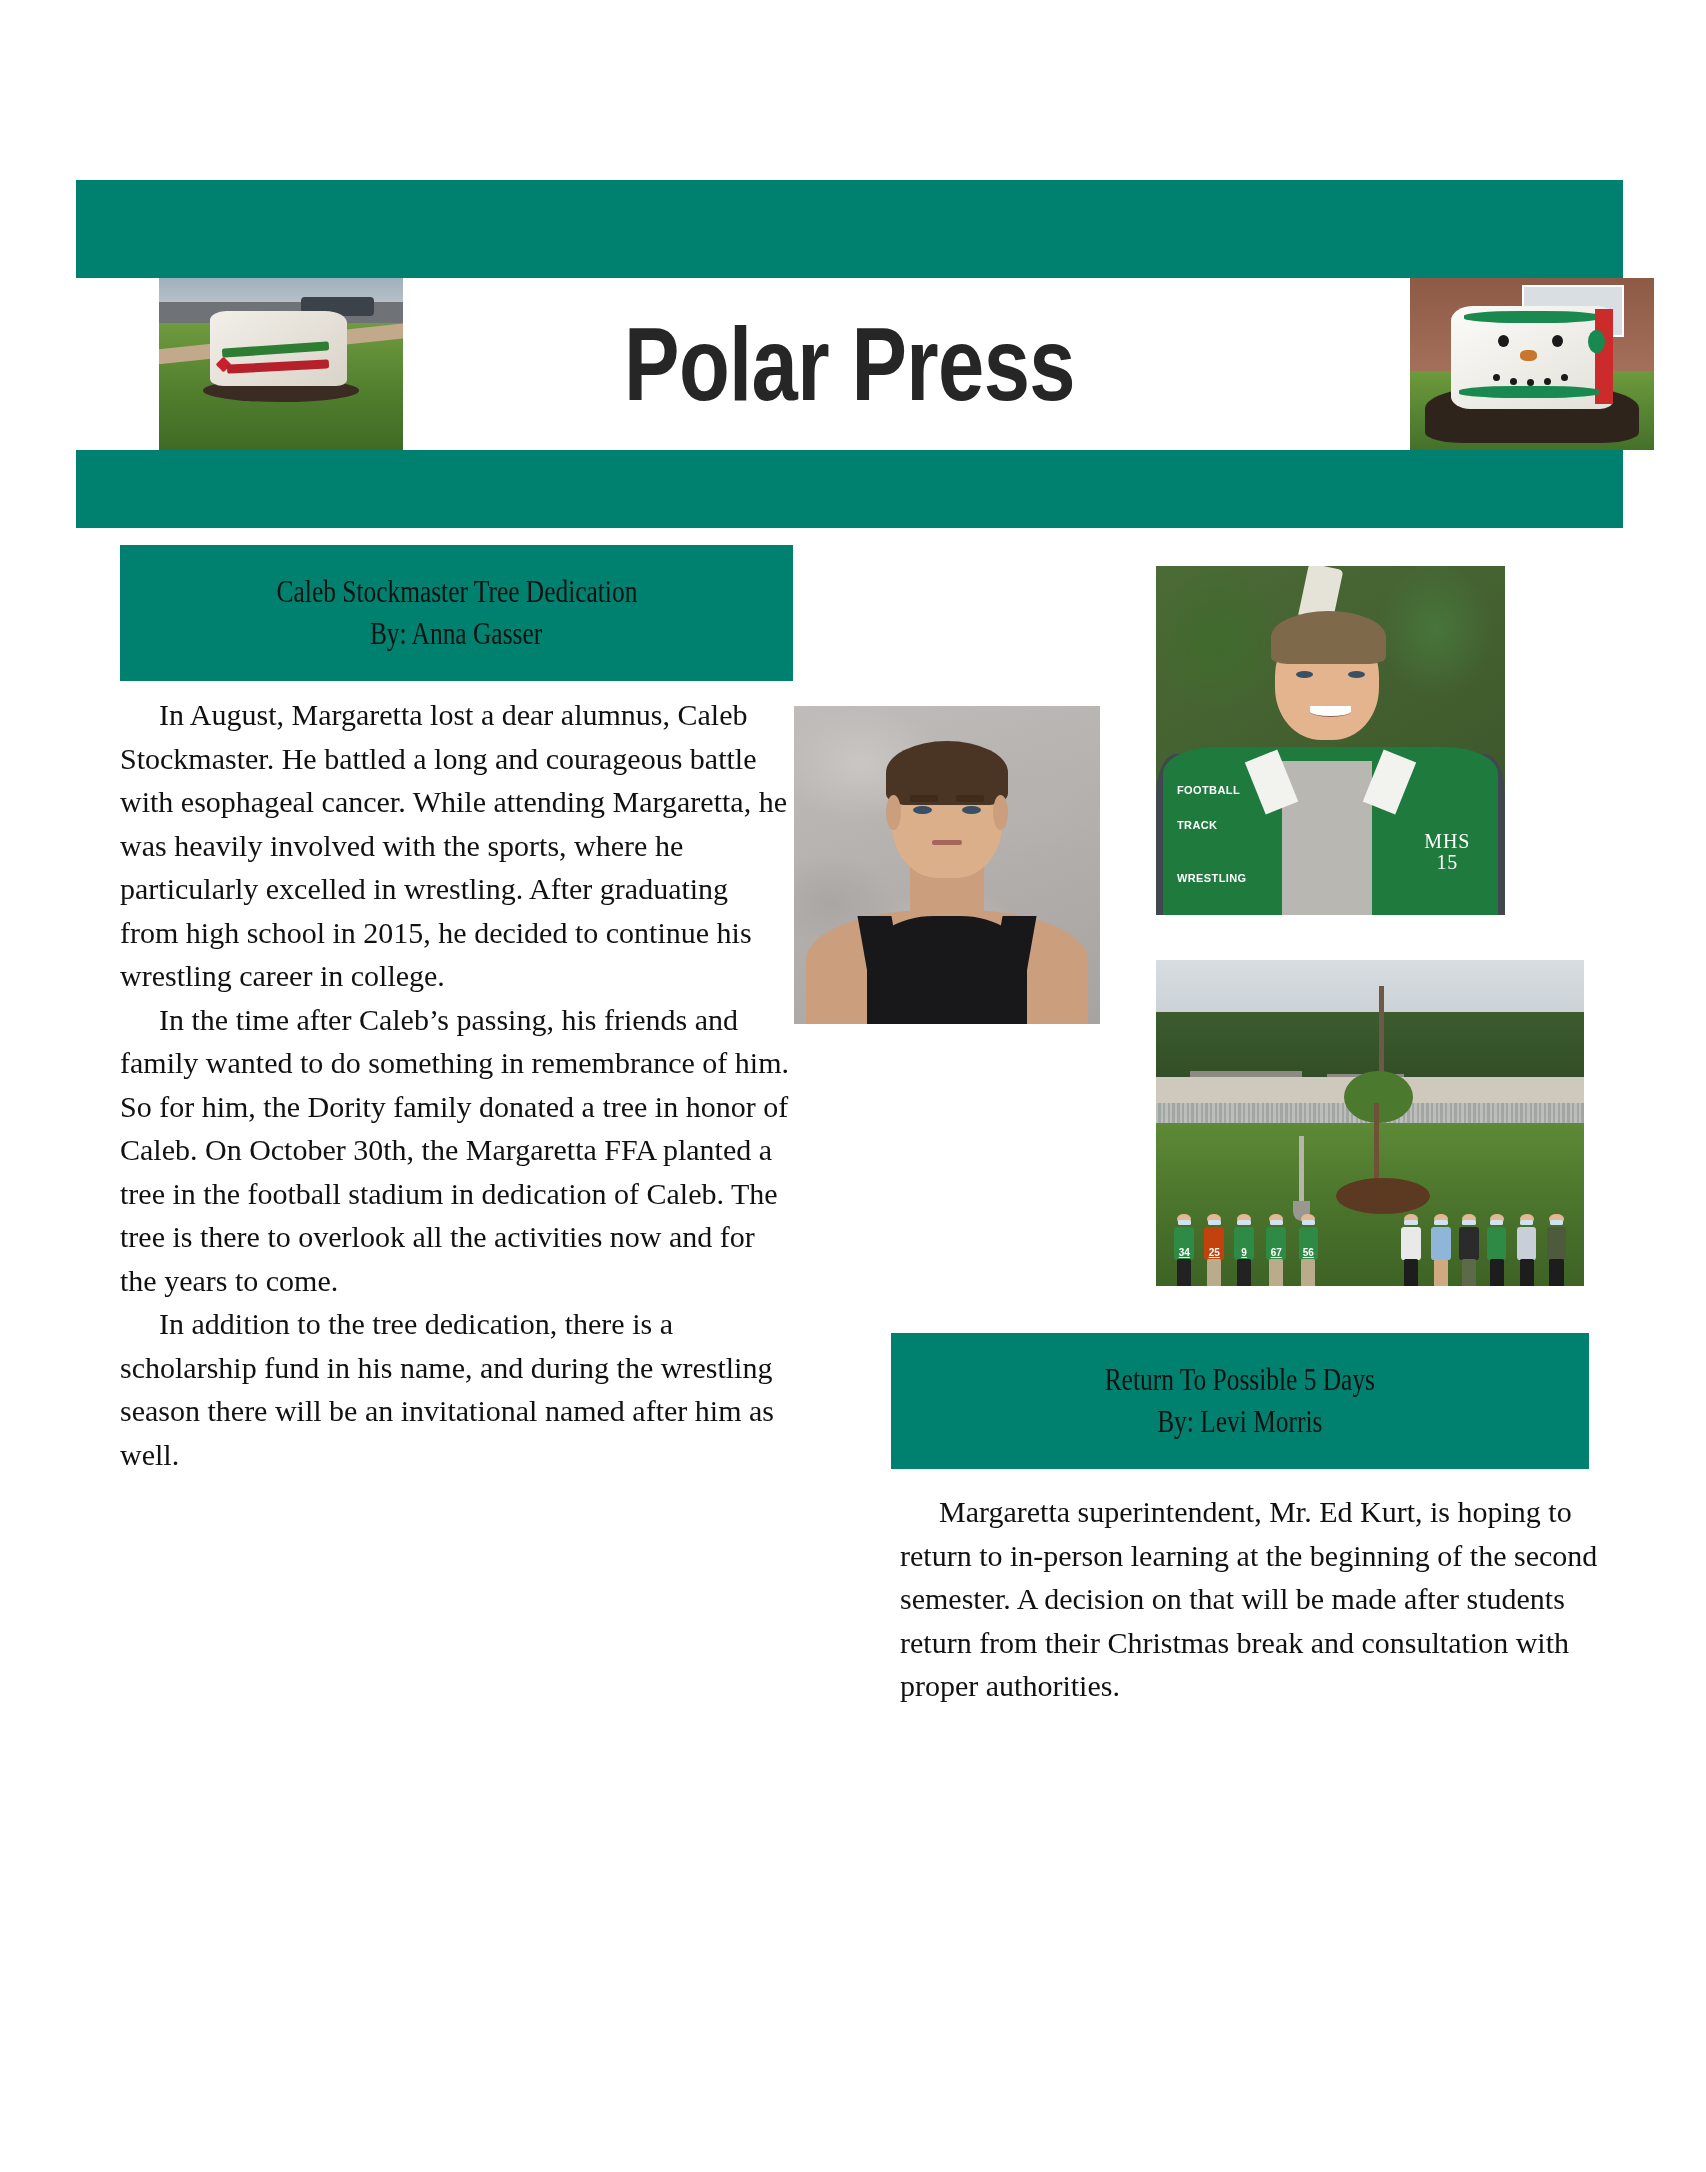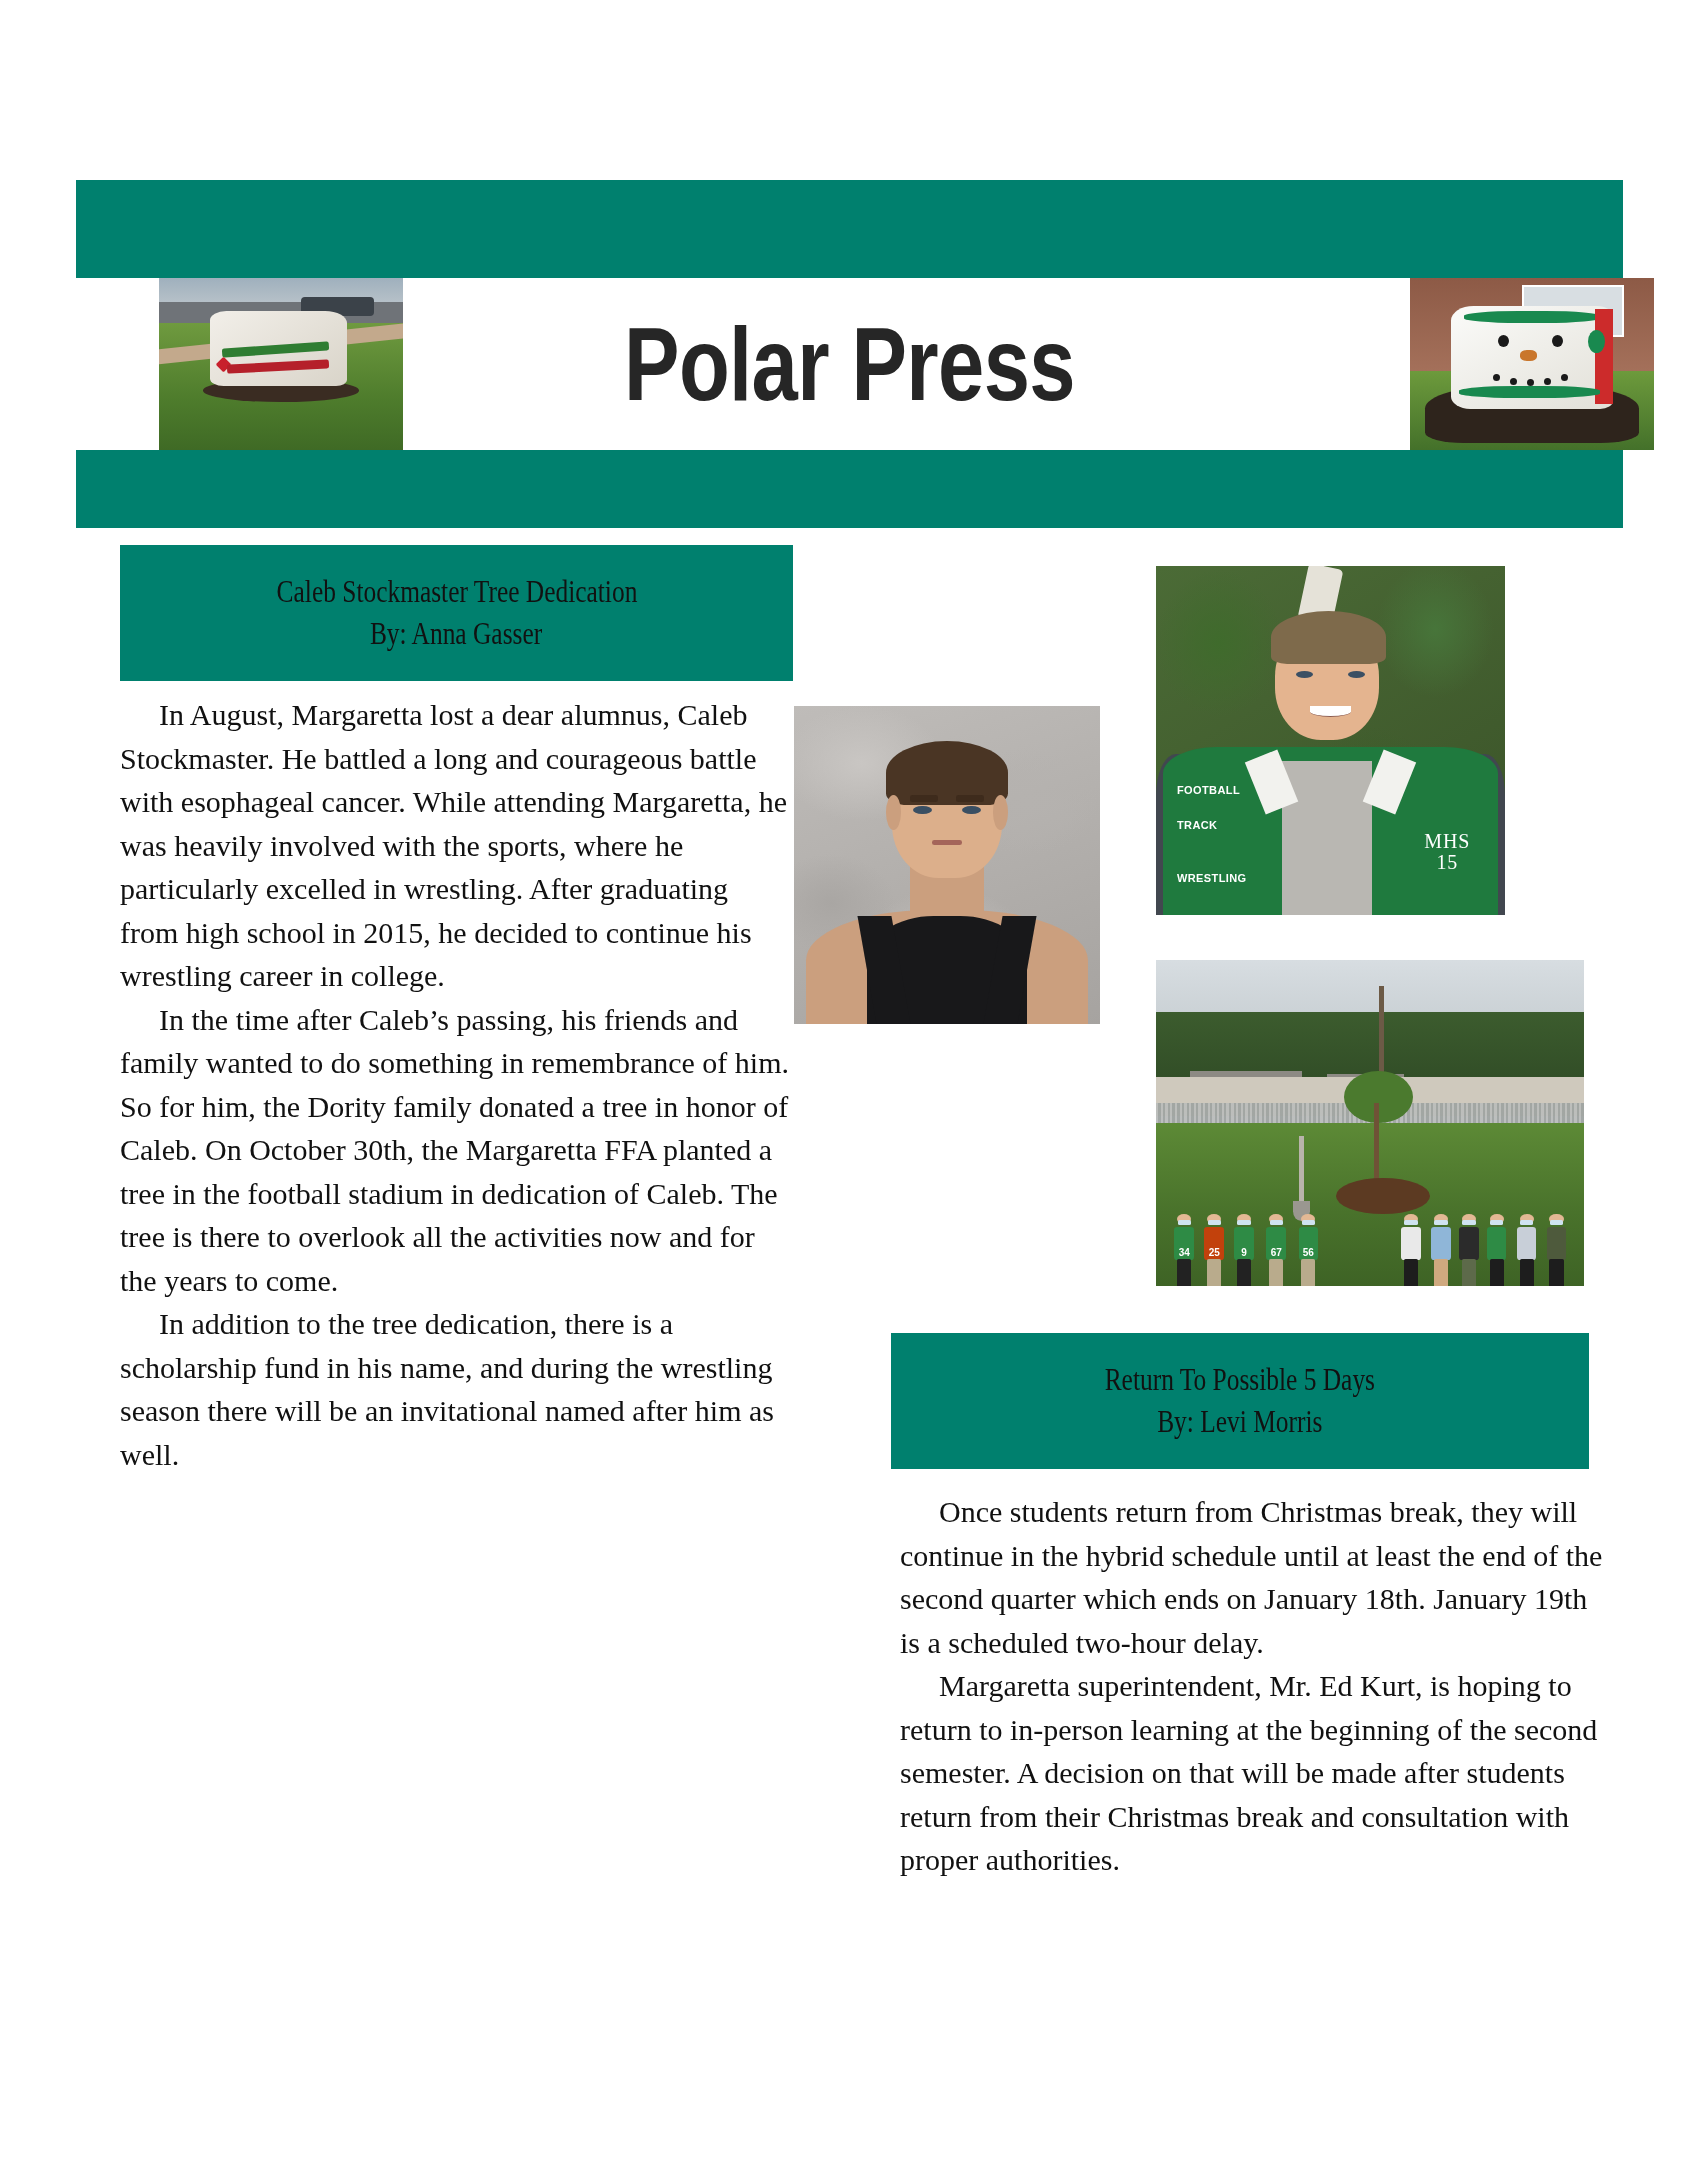--- a/index.html
+++ b/index.html
@@ -147,7 +147,7 @@
   .groupphoto .p .tor{position:absolute;top:12.4px;left:6%;width:88%;height:33px;border-radius:3.1px;}
   .groupphoto .p .lg{position:absolute;top:45px;left:18%;width:64%;height:34px;border-radius:1.6px;}
   .groupphoto .p .num{position:absolute;top:20px;left:0;width:100%;text-align:center;
-      color:#fff;font-size:10px;font-weight:700;font-family:"Liberation Sans",sans-serif;}
+      color:#fff;font-size:10px;font-weight:700;font-family:"Liberation Sans",sans-serif;text-decoration:underline;}
 </style>
 </head>
 <body>

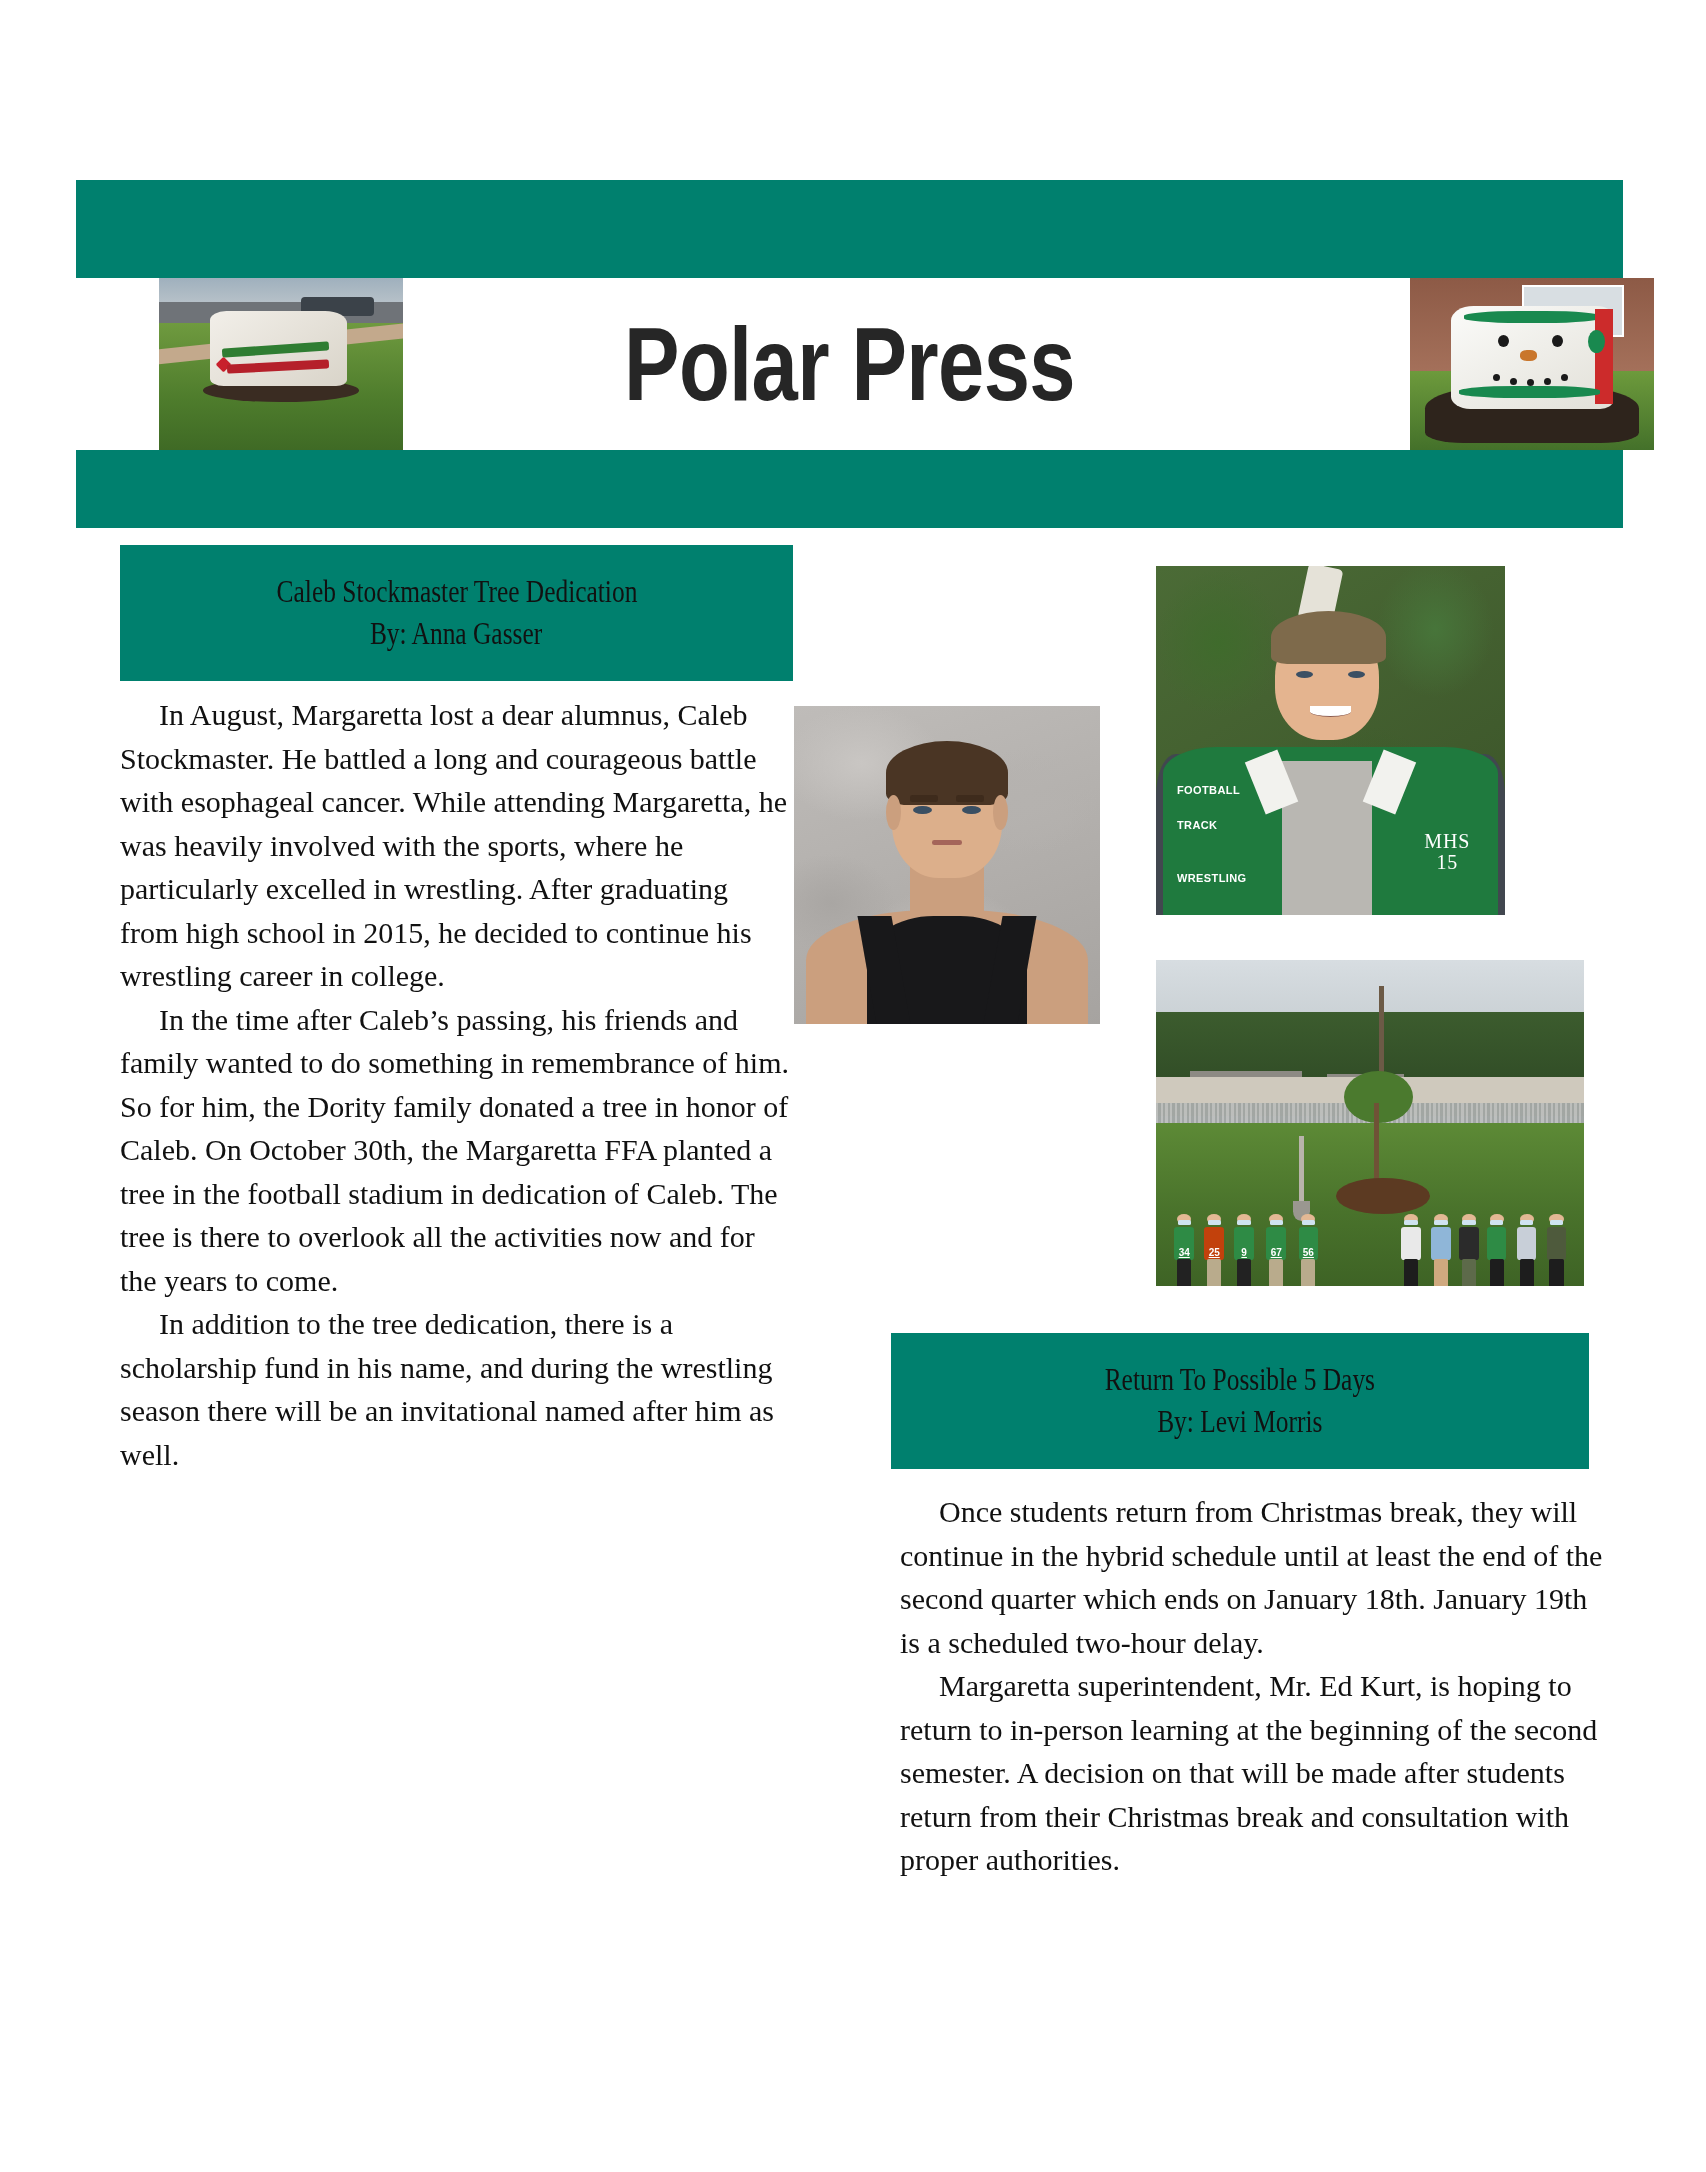--- a/index.html
+++ b/index.html
@@ -345,7 +345,6 @@
 </div>
 
 <div class="col col-r">
-  <p>Once students return from Christmas break, they will continue in the hybrid schedule until at least the end of the second quarter which ends on January 18th. January 19th is a scheduled two-hour delay.</p>
   <p>Margaretta superintendent, Mr. Ed Kurt,  is hoping to return to in-person learning at the beginning of the second semester. A decision on that will be made after students return from their Christmas break and consultation with proper authorities.</p>
 </div>
 

